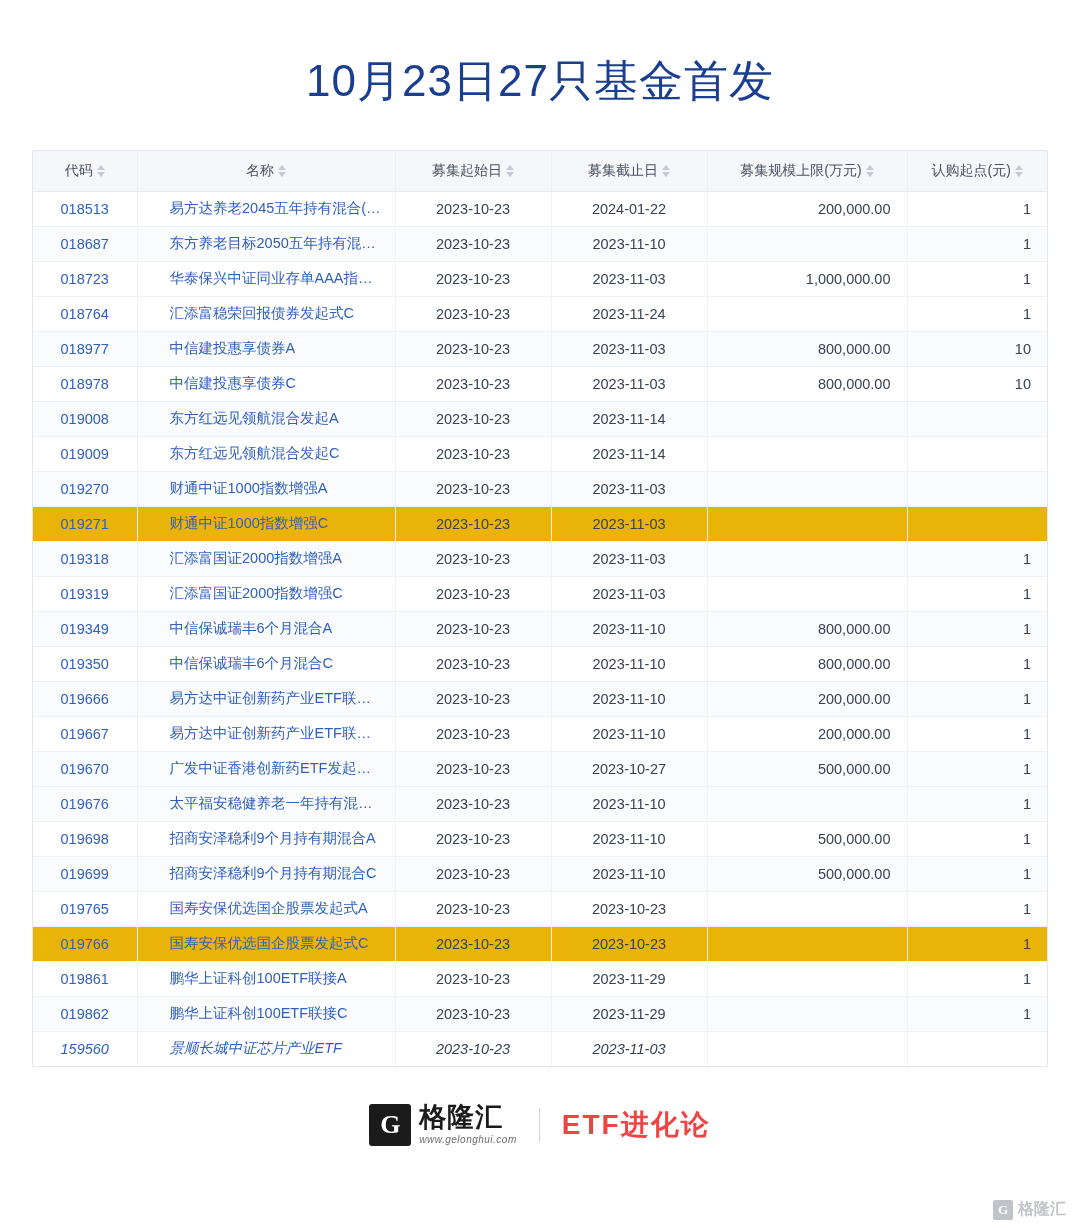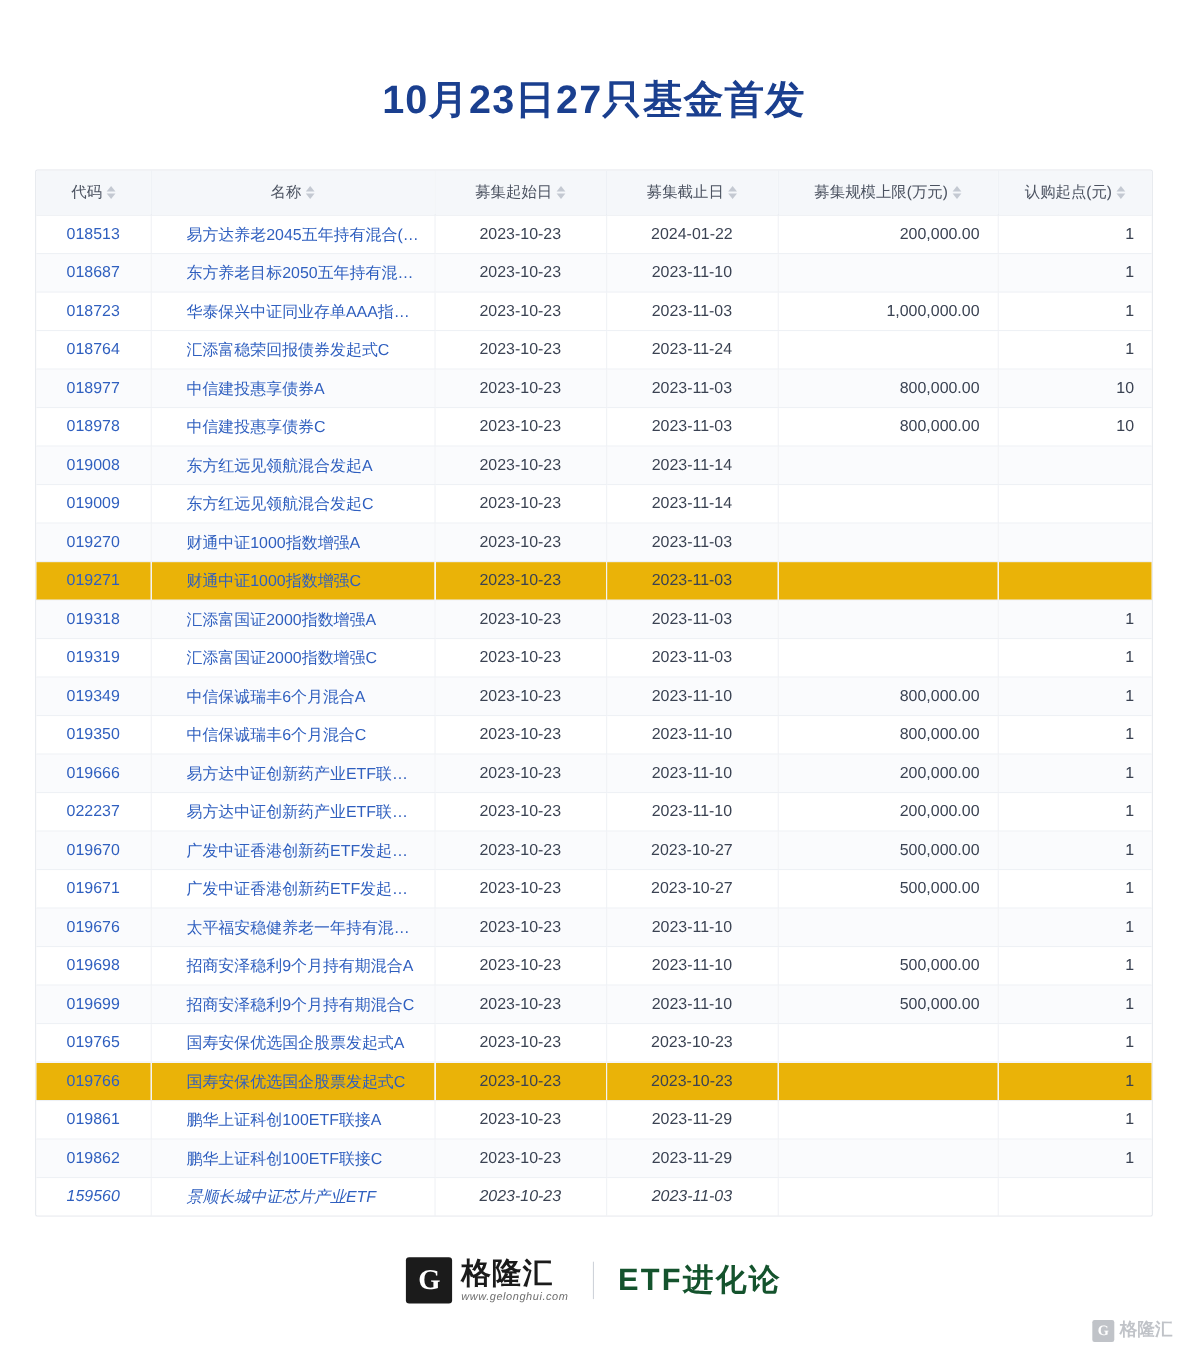--- a/index.html
+++ b/index.html
@@ -23,11 +23,11 @@
   }
   .title {
     text-align: center;
-    font-size: 36px;
-    font-weight: bold;
+    font-size: 44px;
+    font-weight: normal;
     color: #1a3f8f;
     letter-spacing: 1px;
-    padding-top: 69px;
+    padding-top: 55px;
     padding-bottom: 0;
     line-height: 1.2;
   }

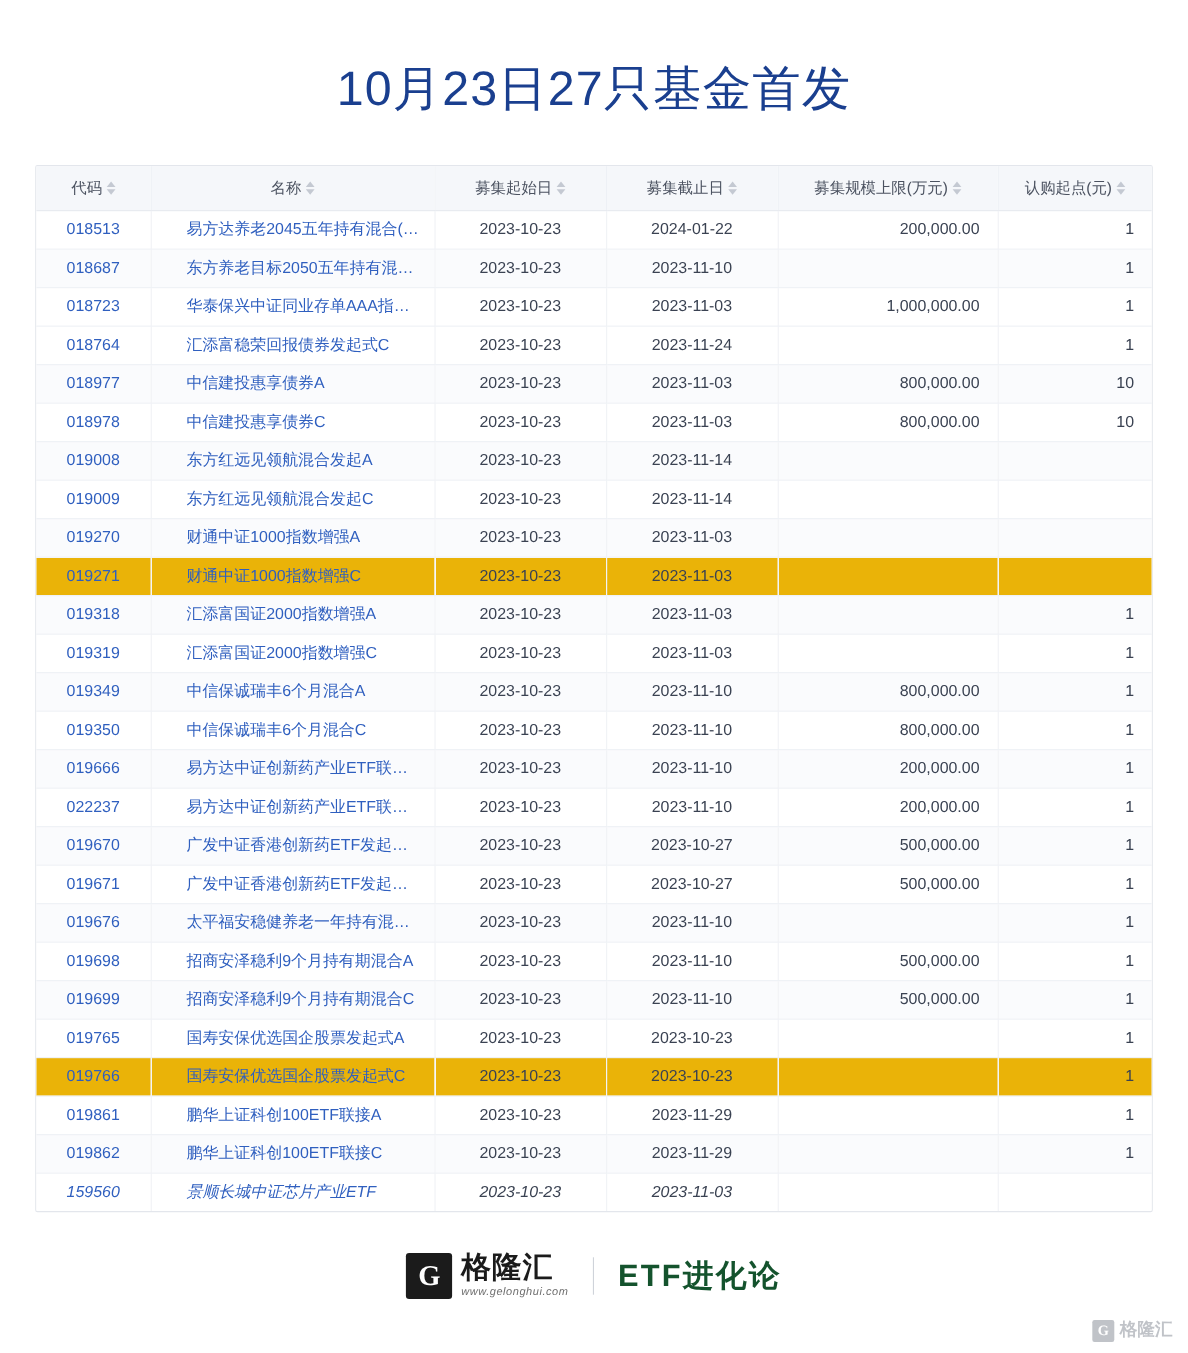--- a/index.html
+++ b/index.html
@@ -388,7 +388,7 @@
             <td class="c-num">1</td>
           </tr>
           <tr class="odd">
-            <td class="c-code">022237</td>
+            <td class="c-code">019667</td>
             <td class="c-name">易方达中证创新药产业ETF联接...</td>
             <td class="c-date">2023-10-23</td>
             <td class="c-date">2023-11-10</td>

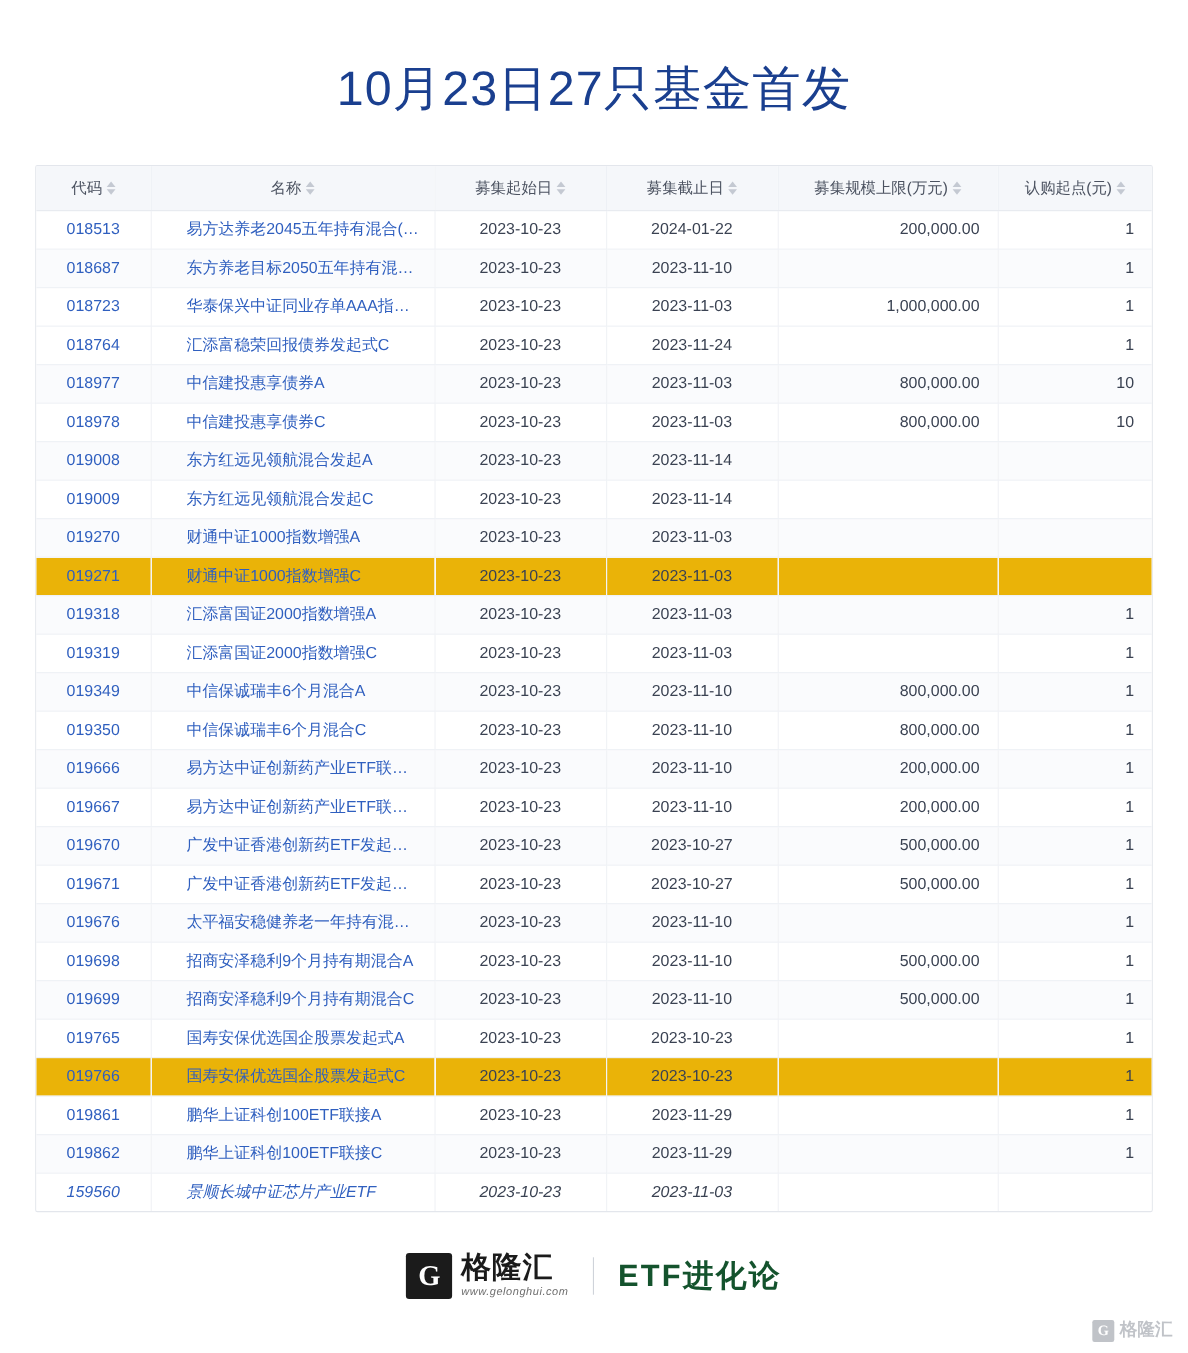--- a/index.html
+++ b/index.html
@@ -403,14 +403,6 @@
             <td class="c-num">500,000.00</td>
             <td class="c-num">1</td>
           </tr>
-          <tr class="odd">
-            <td class="c-code">019671</td>
-            <td class="c-name">广发中证香港创新药ETF发起式...</td>
-            <td class="c-date">2023-10-23</td>
-            <td class="c-date">2023-10-27</td>
-            <td class="c-num">500,000.00</td>
-            <td class="c-num">1</td>
-          </tr>
           <tr class="even">
             <td class="c-code">019676</td>
             <td class="c-name">太平福安稳健养老一年持有混合(...</td>

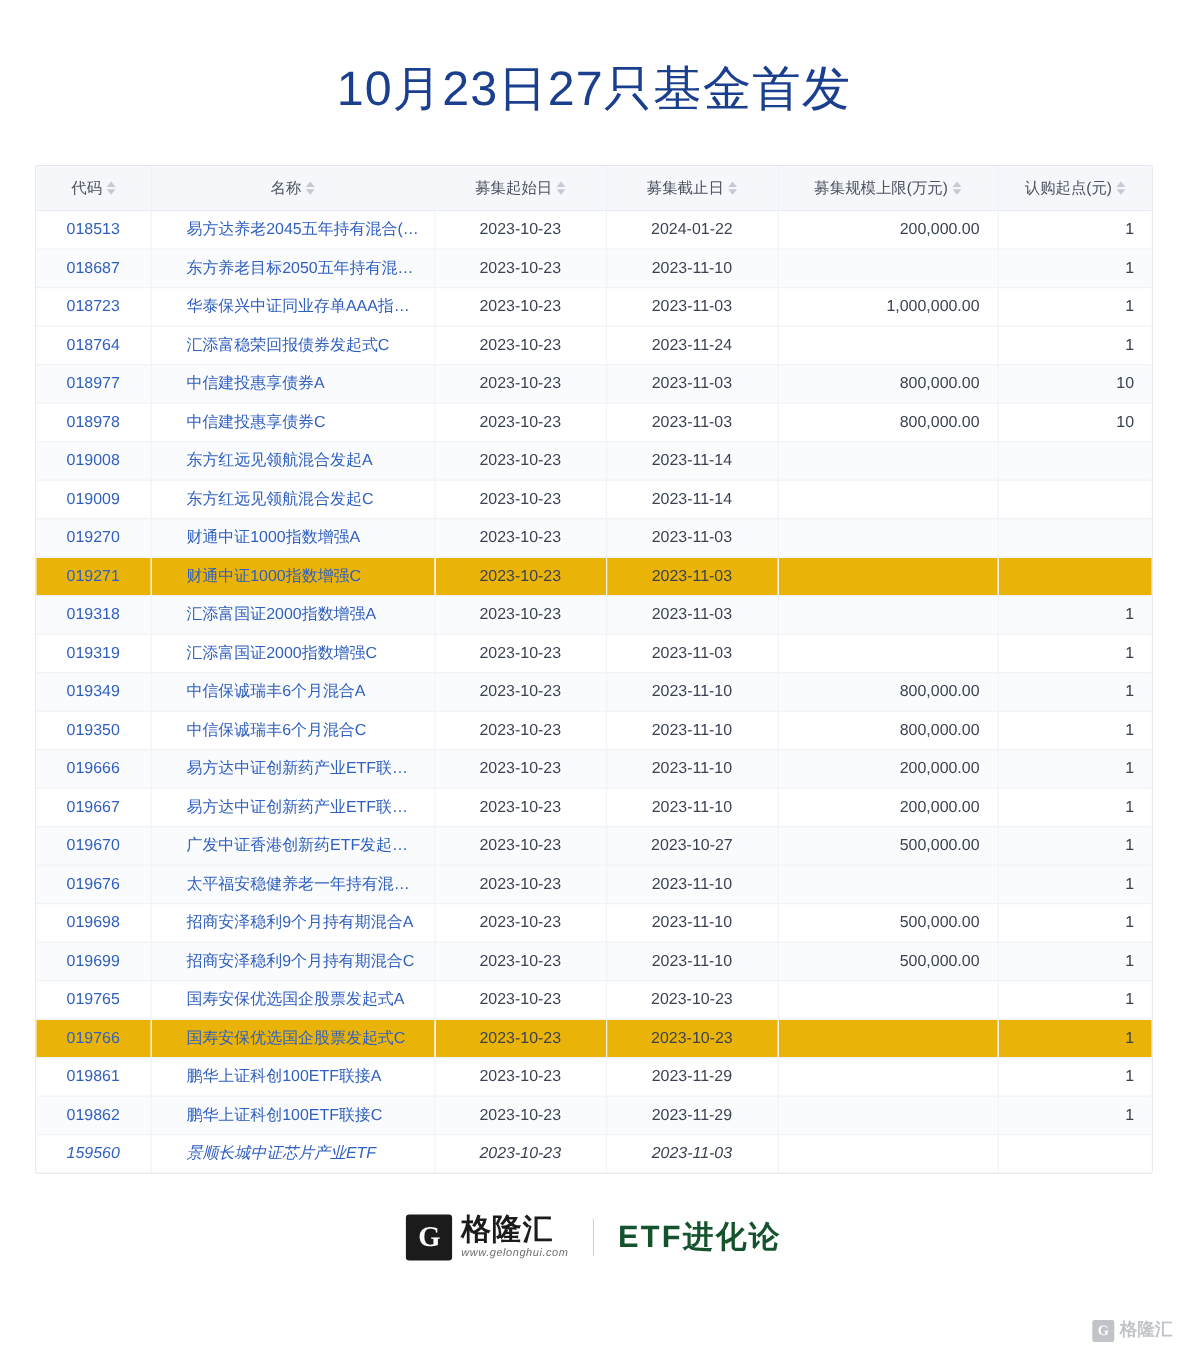--- a/index.html
+++ b/index.html
@@ -161,7 +161,7 @@
   .series-title {
     font-size: 28px;
     font-weight: bold;
-    color: #14532d;
+    color: #ef4444;
     letter-spacing: 2px;
   }
   .watermark {

